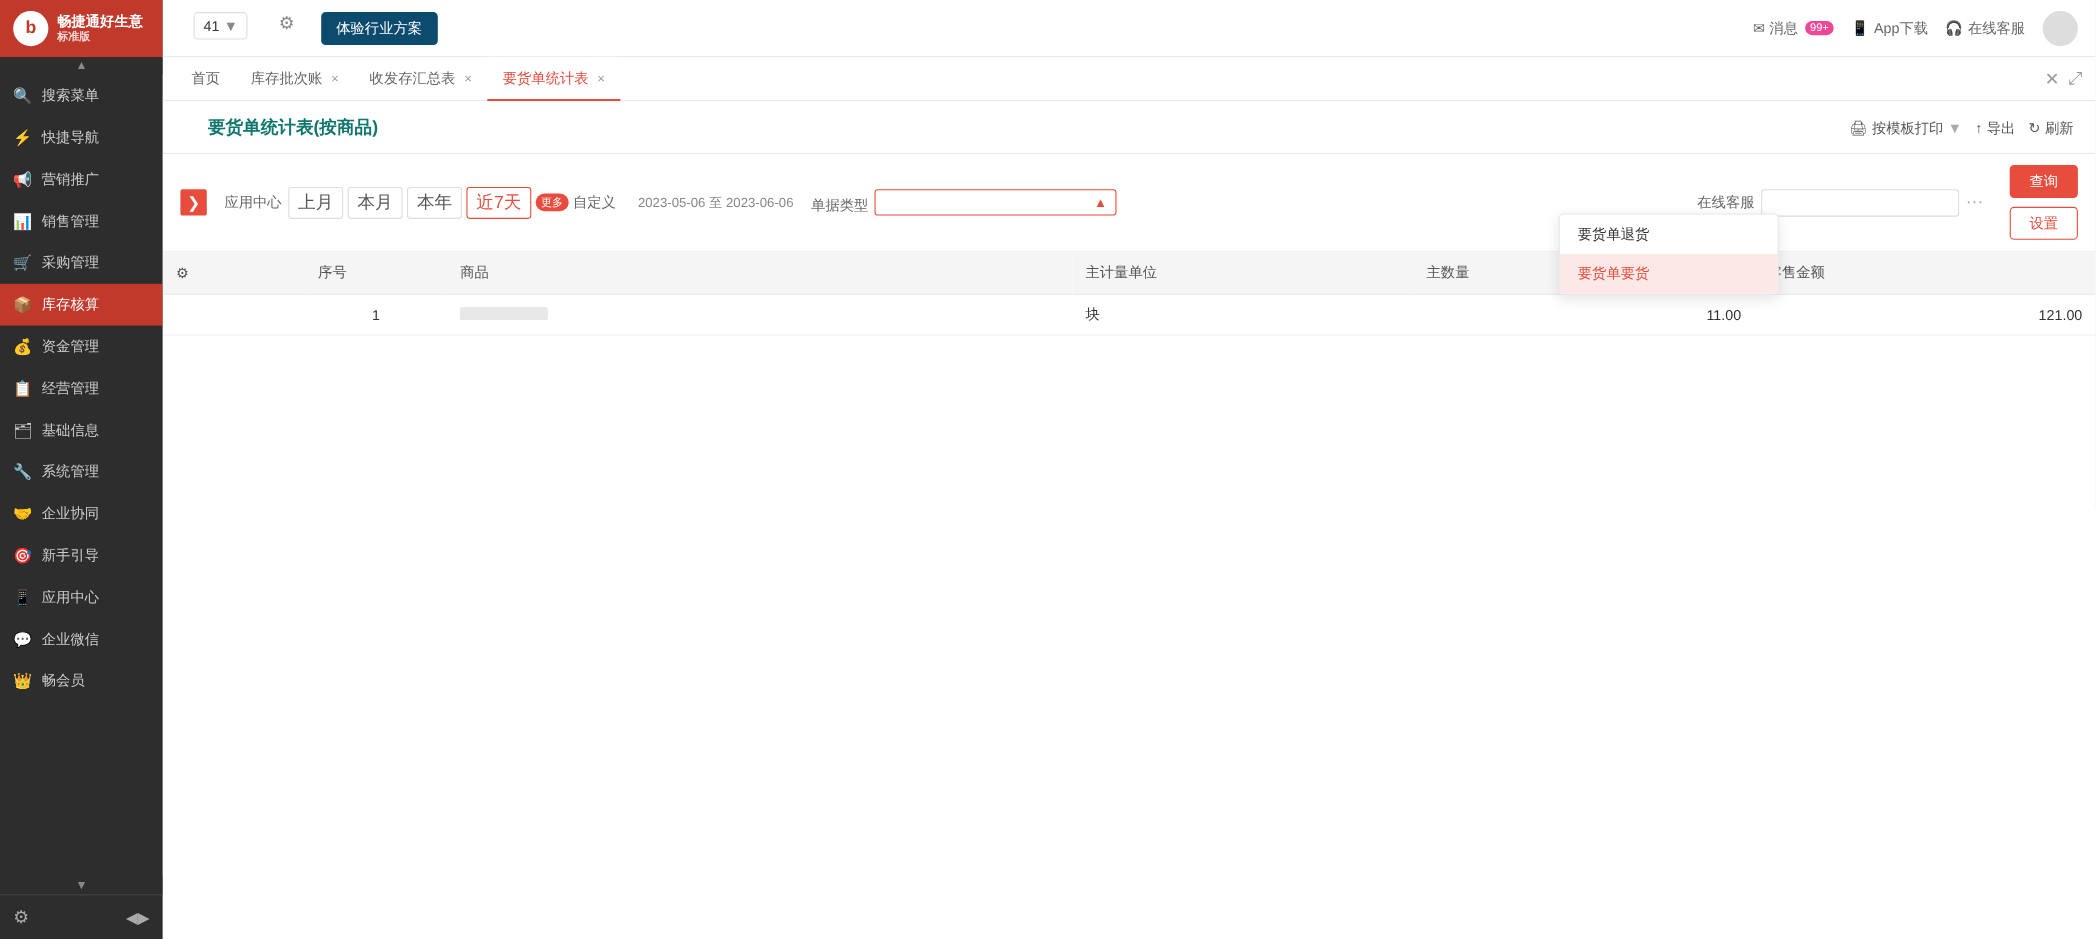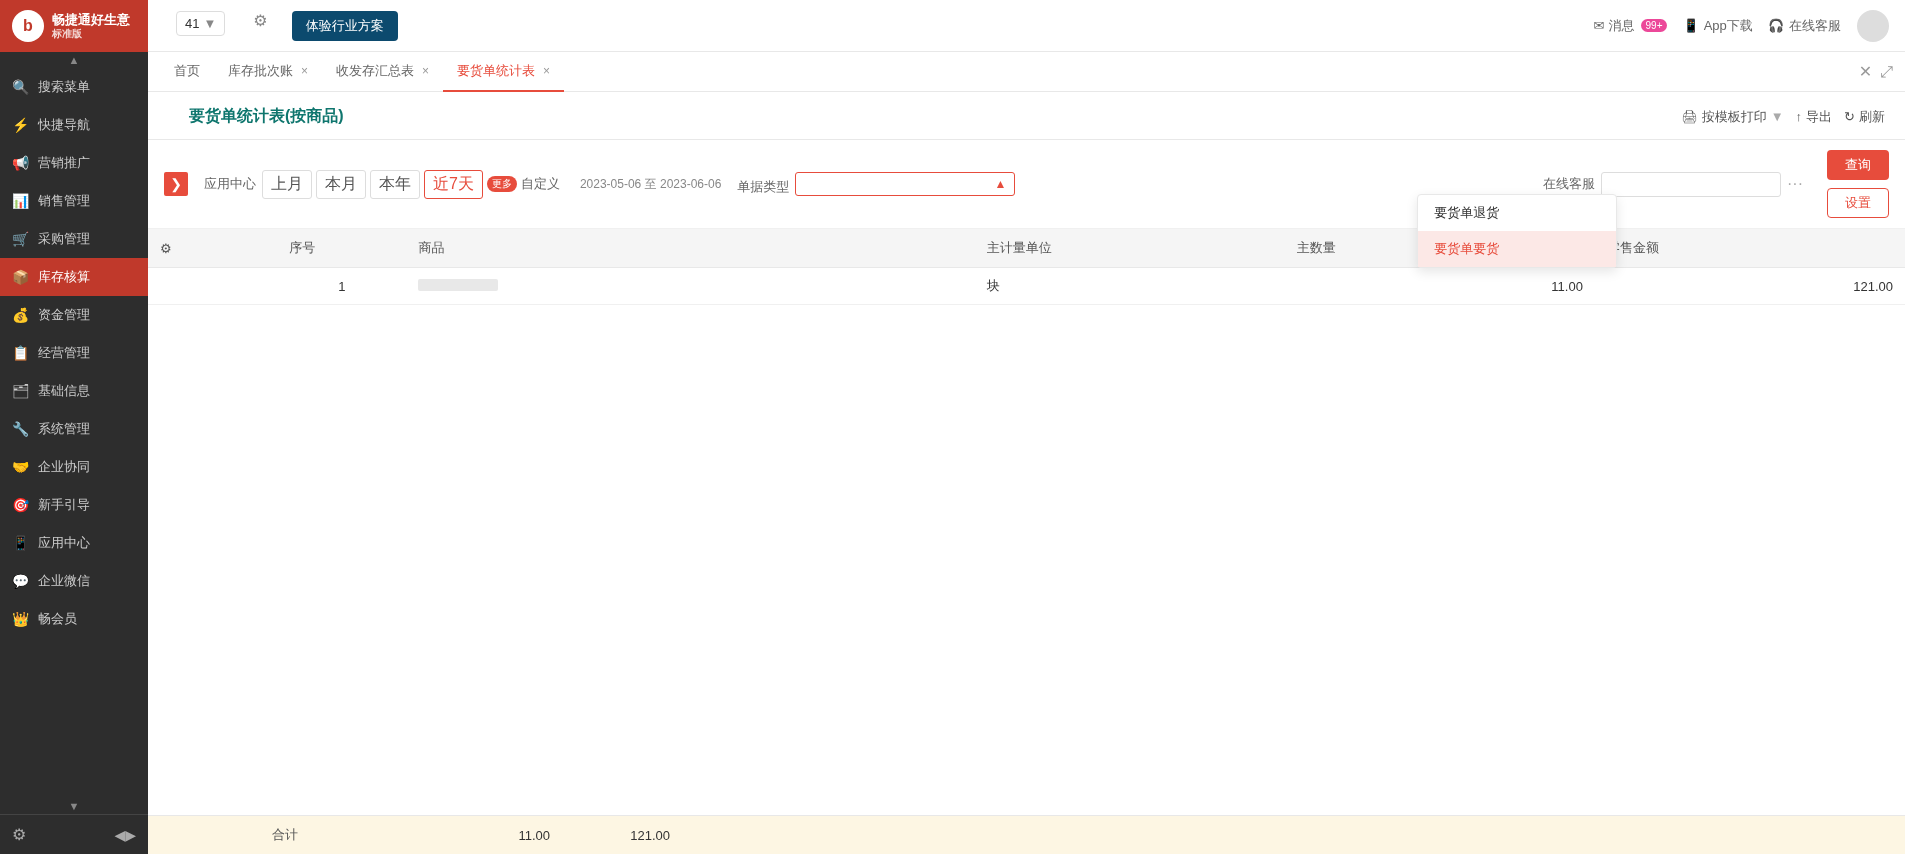--- a/index.html
+++ b/index.html
@@ -491,14 +491,6 @@
       </table>
     </div>
 
-    <div class="table-footer">
-      <span style="width:50px;"></span>
-      <span style="width:50px;"></span>
-      <span class="footer-label">合计</span>
-      <span style="width:120px; display:inline-block;"></span>
-      <span class="footer-val" style="width:120px; display:inline-block; text-align:right;">11.00</span>
-      <span class="footer-val" style="width:120px; display:inline-block; text-align:right; margin-left:0;">121.00</span>
-    </div>
 
   </div>
 </div>

